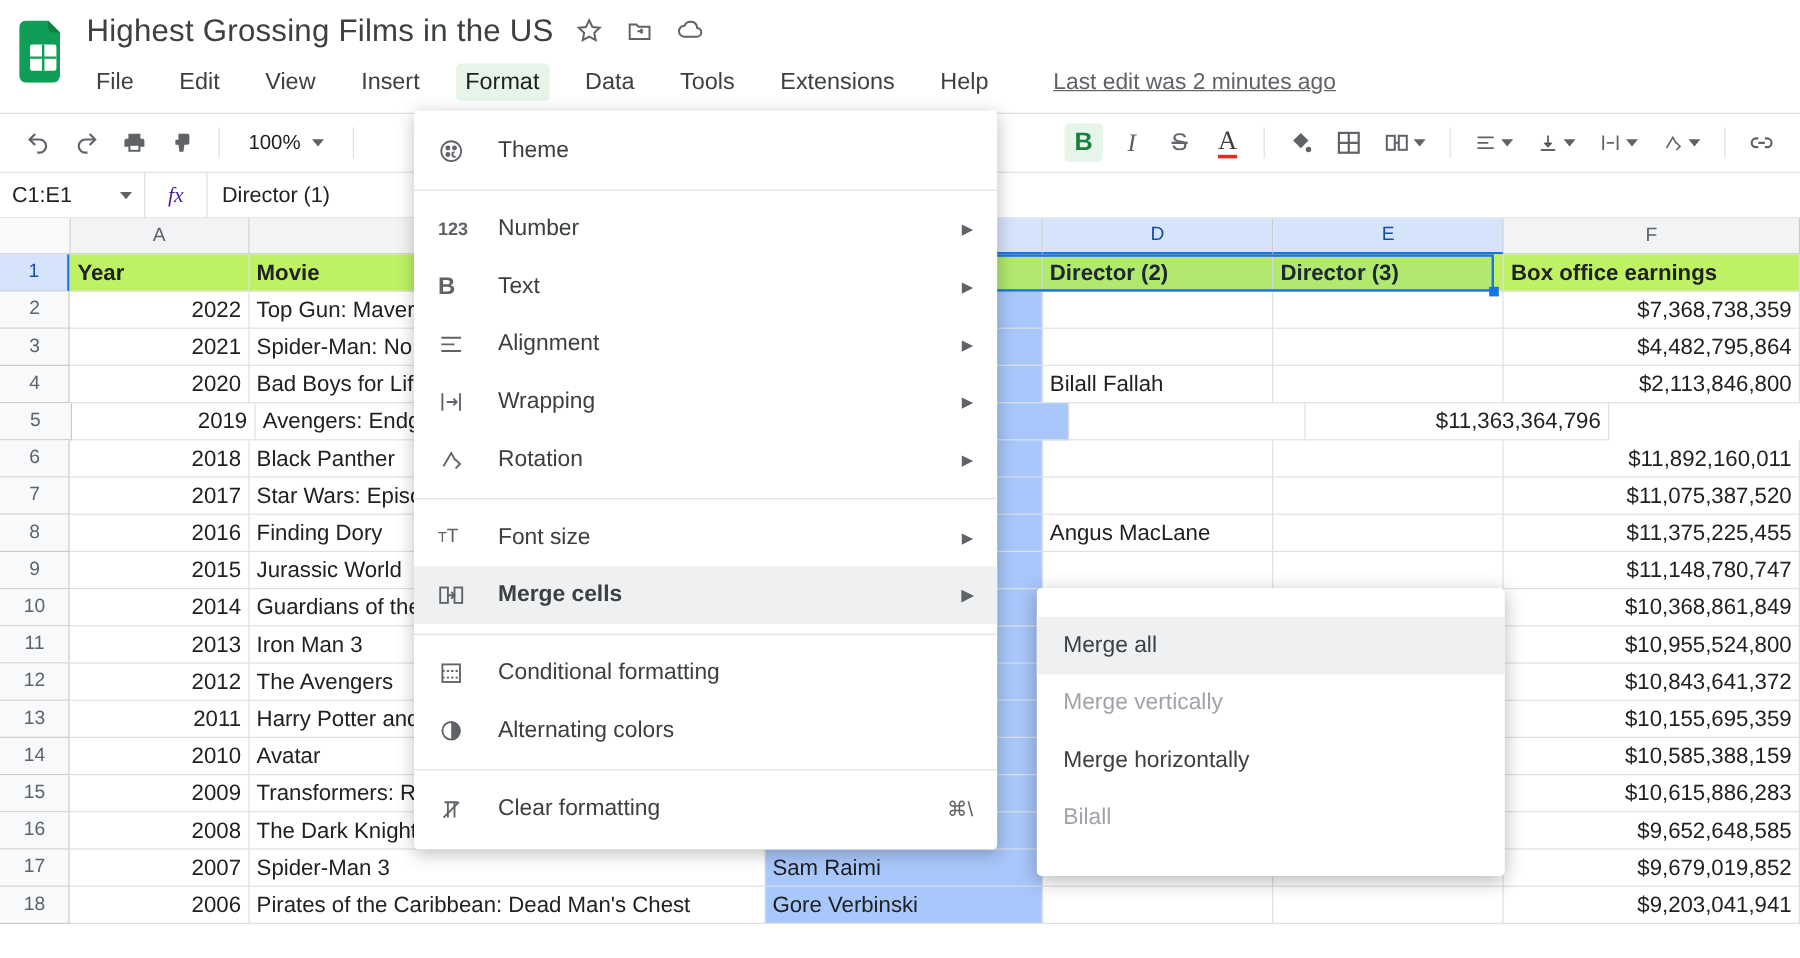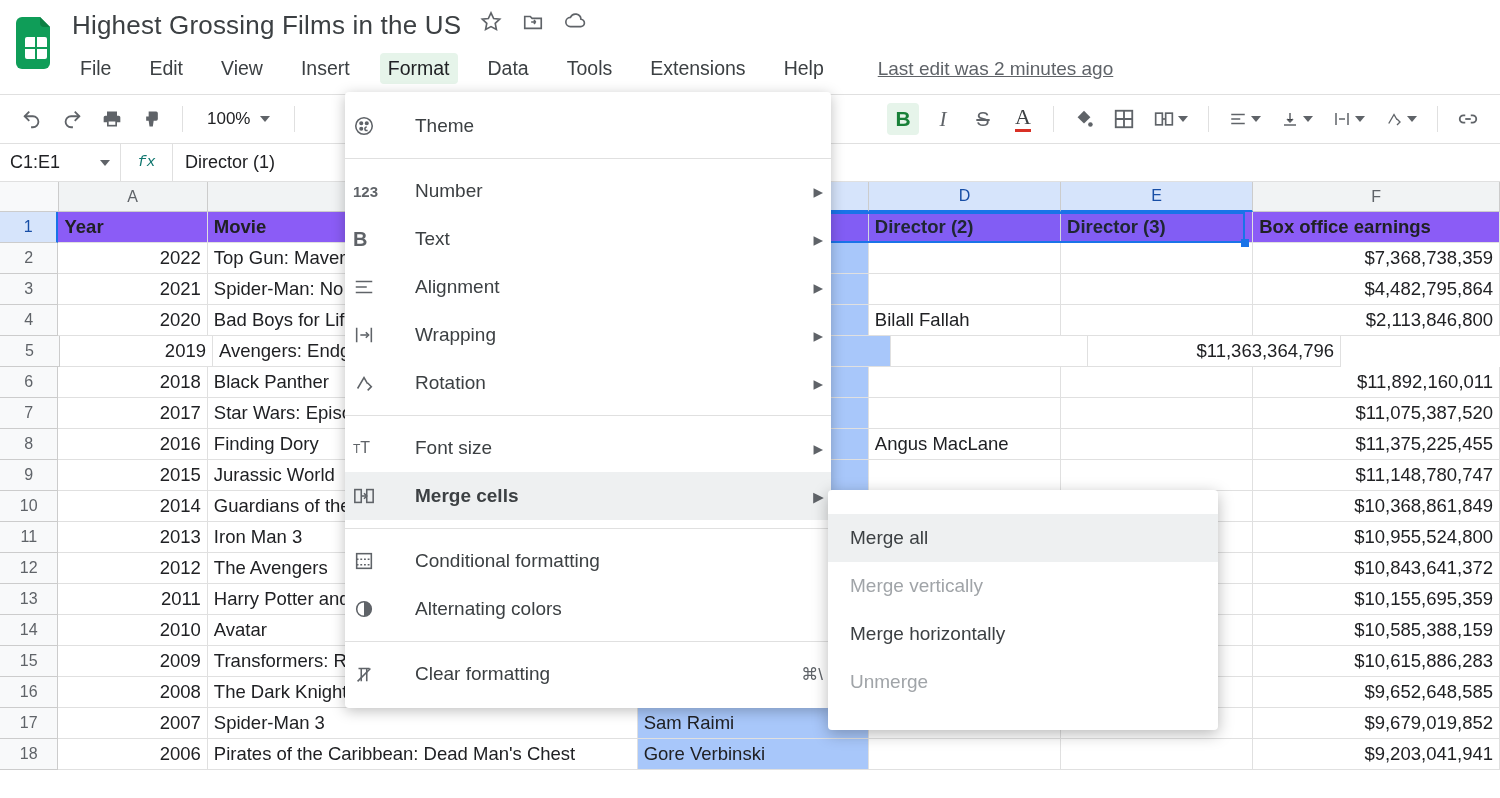--- a/index.html
+++ b/index.html
@@ -10,7 +10,7 @@
 .logo { width: 44px; height: 58px; display: flex; align-items: center; justify-content: center; margin-top: 4px; }
 .logo svg { width: 40px; height: 52px; }
 .title-block { display: flex; flex-direction: column; gap: 6px; }
-.title-row { display: flex; align-items: flex-start; gap: 18px; }
+.title-row { display: flex; align-items: center; gap: 18px; }
 .doc-title { font-size: 26px; color: #3c4043; font-weight: 400; letter-spacing: 0.2px; }
 .title-icons { display: flex; gap: 18px; color: #5f6368; }
 .title-icons span { display: inline-flex; align-items: center; justify-content: center; width: 24px; height: 24px; }

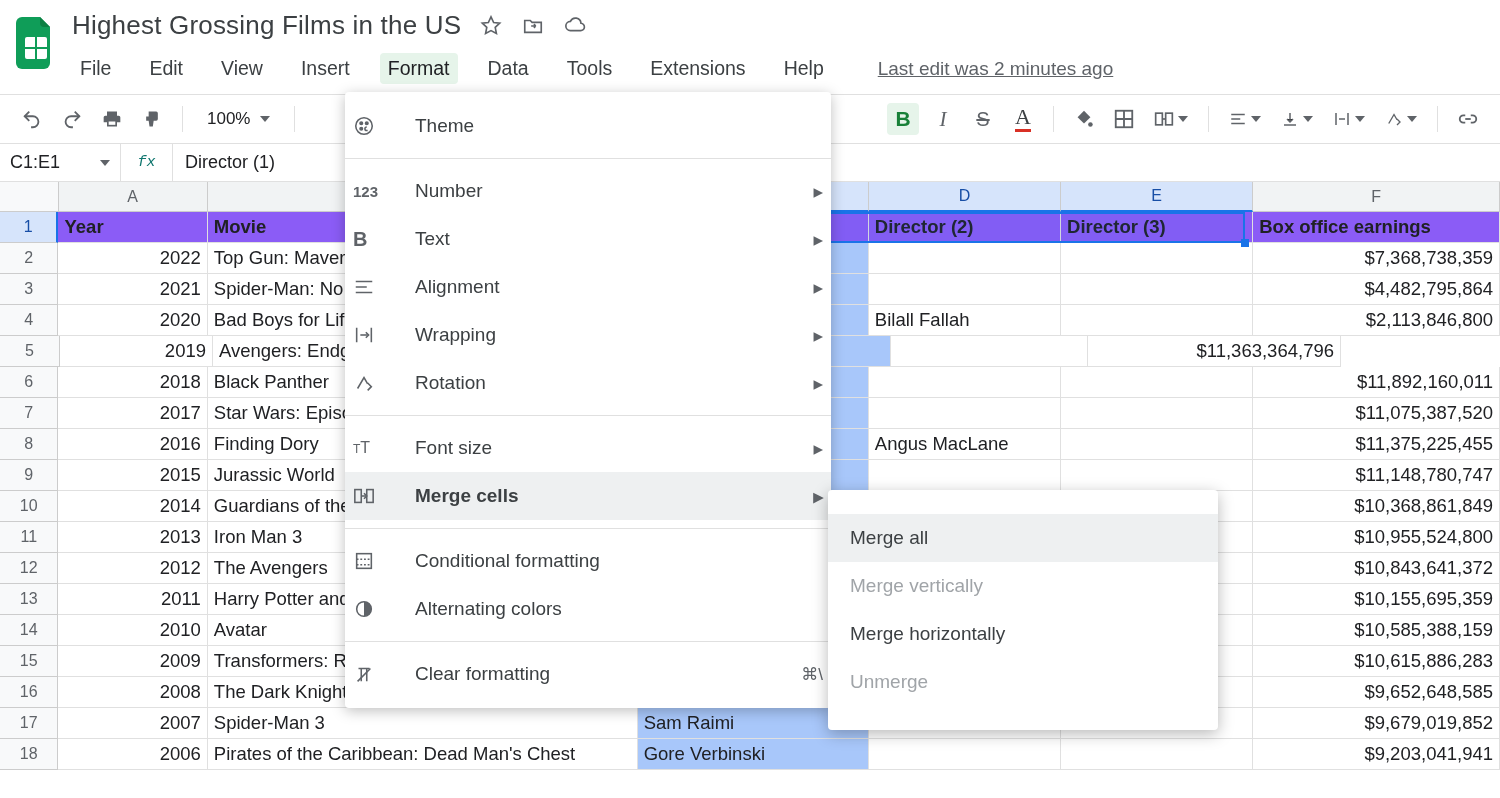--- a/index.html
+++ b/index.html
@@ -63,7 +63,7 @@
 
 
 .format-menu { position: absolute; left: 345px; top: 92px; width: 486px; background: #fff; border-radius: 4px; box-shadow: 0 3px 14px rgba(0,0,0,0.25); padding: 10px 0; z-index: 10; }
-.fm-item { display: flex; align-items: center; height: 48px; padding: 0 8px; font-size: 19px; color: #3c4043; gap: 36px; cursor: pointer; position: relative; }
+.fm-item { display: flex; align-items: center; height: 48px; padding: 0 20px; font-size: 19px; color: #3c4043; gap: 24px; cursor: pointer; position: relative; }
 .fm-item:hover, .fm-item.hovered { background: #eef0f1; font-weight: bold; }
 .fm-icon { width: 26px; height: 26px; display: inline-flex; align-items: center; justify-content: flex-start; color: #5f6368; }
 .fm-sub { margin-left: auto; color: #5f6368; }

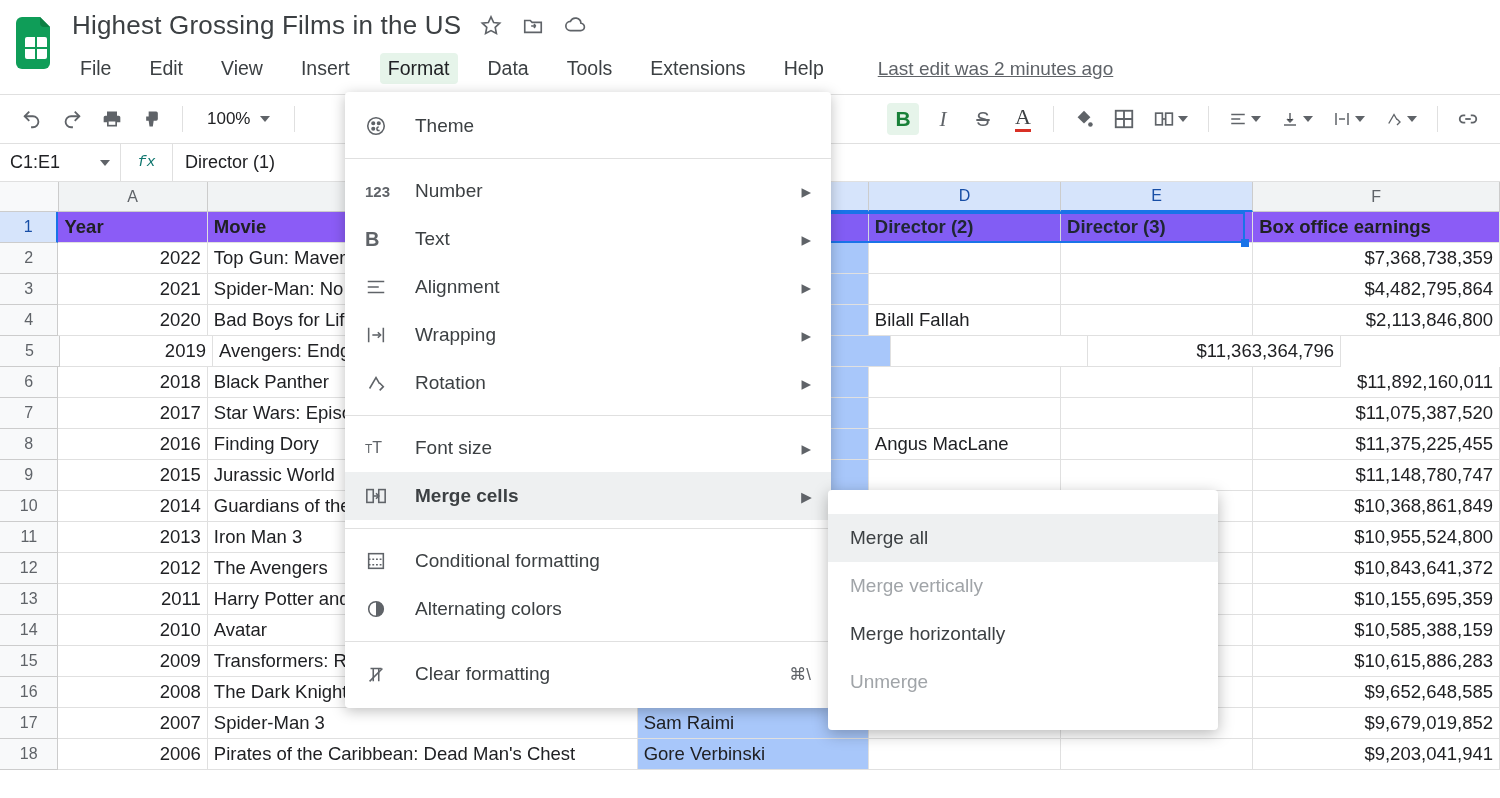--- a/index.html
+++ b/index.html
@@ -32,7 +32,7 @@
 
 .formula-row { display: flex; align-items: center; height: 38px; border-bottom: 1px solid #e0e0e0; }
 .name-box { width: 121px; display: flex; align-items: center; justify-content: space-between; padding: 0 10px 0 10px; font-size: 18px; border-right: 1px solid #e0e0e0; height: 100%; }
-.fx-label { width: 52px; display: flex; align-items: center; justify-content: center; color: #0f766e; font-style: italic; font-size: 15px; border-right: 1px solid #e0e0e0; height: 100%; font-family: Liberation Mono, monospace; }
+.fx-label { width: 52px; display: flex; align-items: center; justify-content: center; color: #4c1d95; font-style: italic; font-size: 18px; border-right: 1px solid #e0e0e0; height: 100%; font-family: Liberation Serif, serif; }
 .formula-text { flex: 1; padding: 0 12px; font-size: 18px; }
 
 

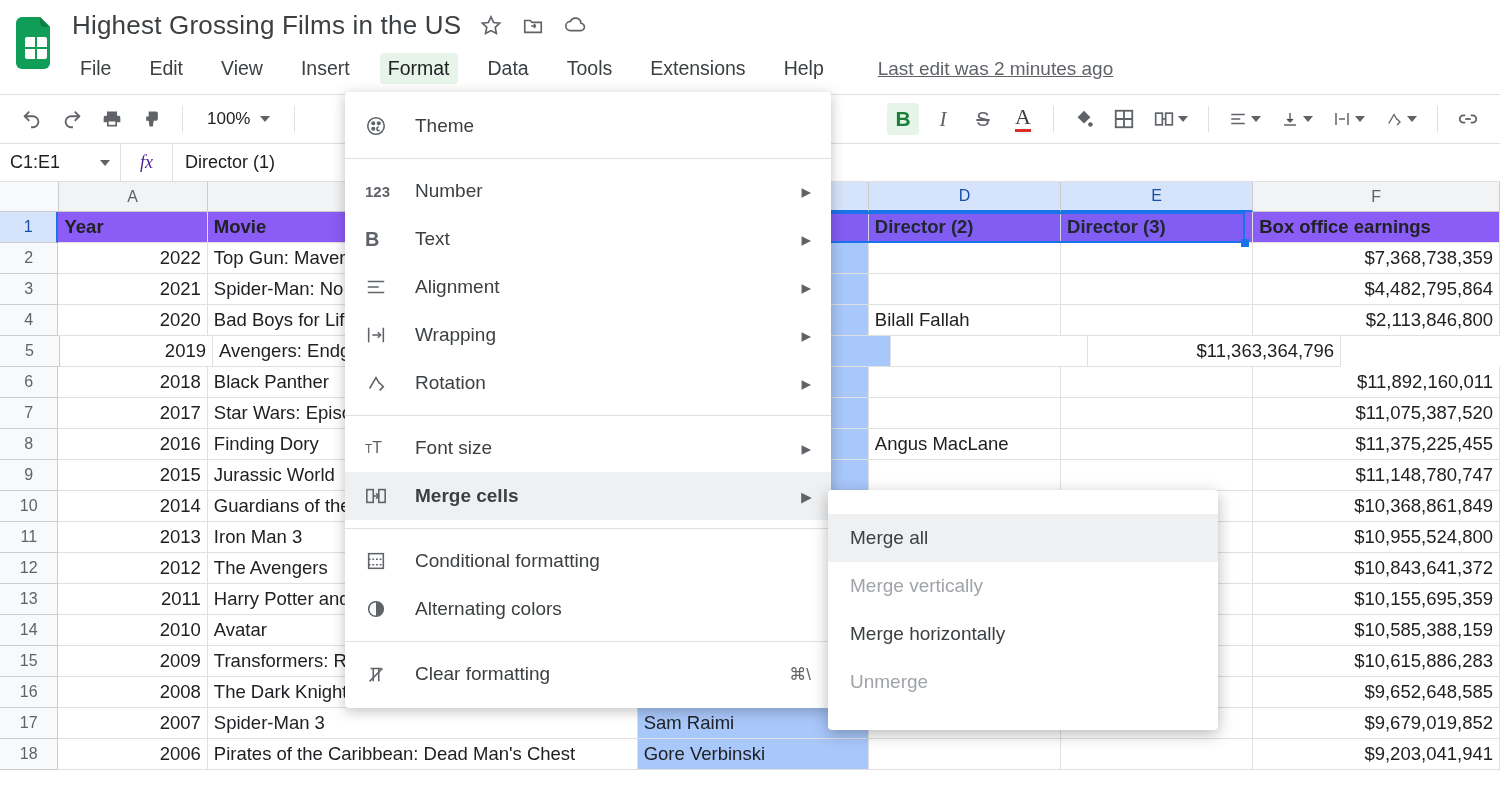--- a/index.html
+++ b/index.html
@@ -57,7 +57,7 @@
 .cell.bold { font-weight: 700; }
 .cell.selblue { background: #a8c7fa; }
 
-.row.headerrow .cell { font-weight: 700; background: #8b5cf6; }
+.row.headerrow .cell { font-weight: 700; background: #bef264; }
 .sel-band { position: absolute; border: 2px solid #1a73e8; background: rgba(26,115,232,0.08); pointer-events: none; }
 .sel-handle { position: absolute; width: 8px; height: 8px; background: #1a73e8; pointer-events: none; }
 

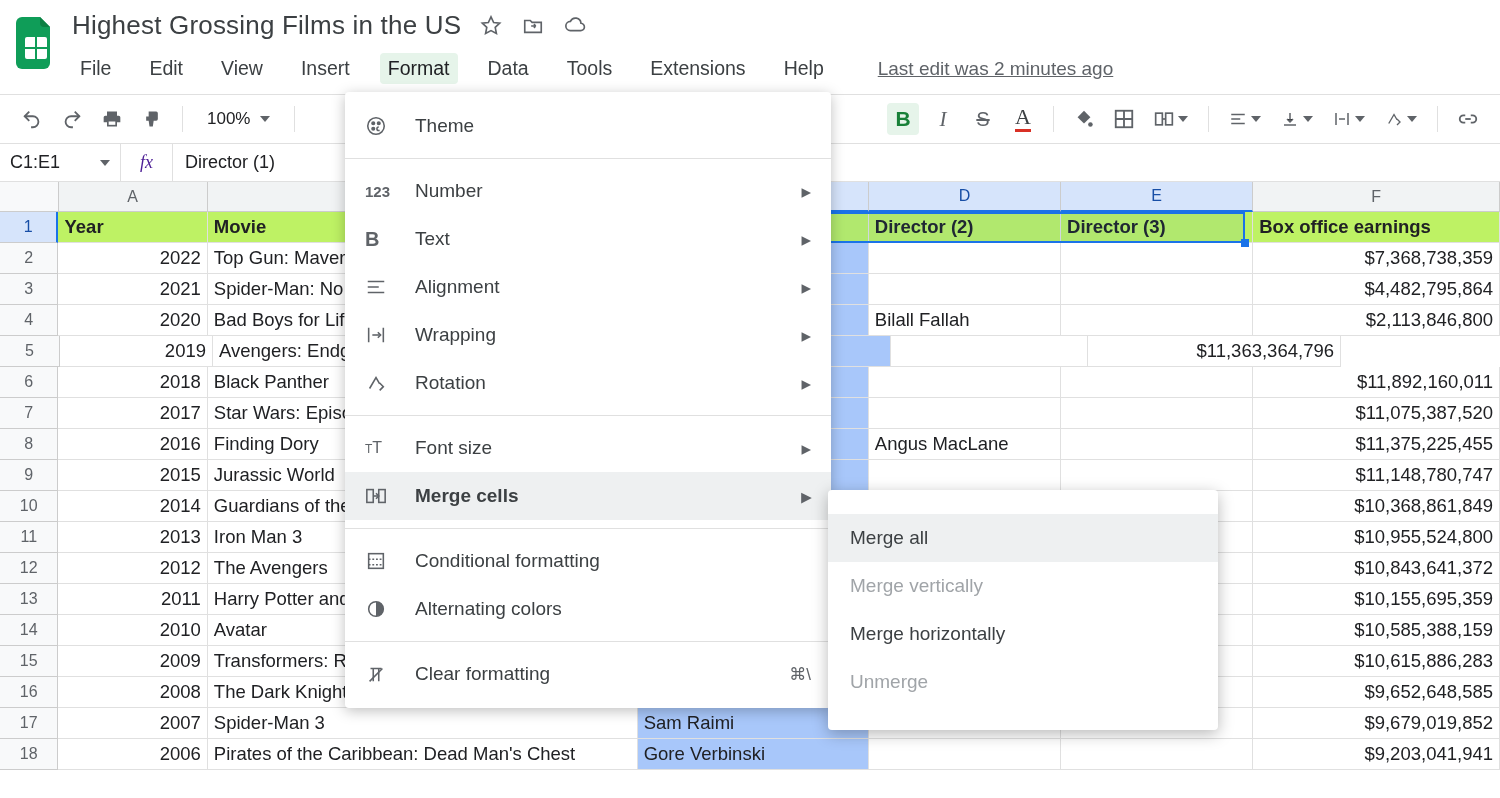--- a/index.html
+++ b/index.html
@@ -71,7 +71,7 @@
 .fm-shortcut { margin-left: auto; color: #5f6368; font-size: 17px; }
 
 
-.merge-sub { position: absolute; left: 828px; top: 490px; width: 390px; background: #fff; border-radius: 4px; box-shadow: 0 4px 16px rgba(0,0,0,0.28); padding: 24px 0; z-index: 12; }
+.merge-sub { position: absolute; left: 864px; top: 490px; width: 390px; background: #fff; border-radius: 4px; box-shadow: 0 4px 16px rgba(0,0,0,0.28); padding: 24px 0; z-index: 12; }
 .ms-item { display: flex; align-items: center; height: 48px; padding: 0 22px; font-size: 19px; color: #3c4043; cursor: pointer; }
 .ms-item.hovered { background: #eef0f1; }
 .ms-item.disabled { color: #a0a4a8; cursor: default; }

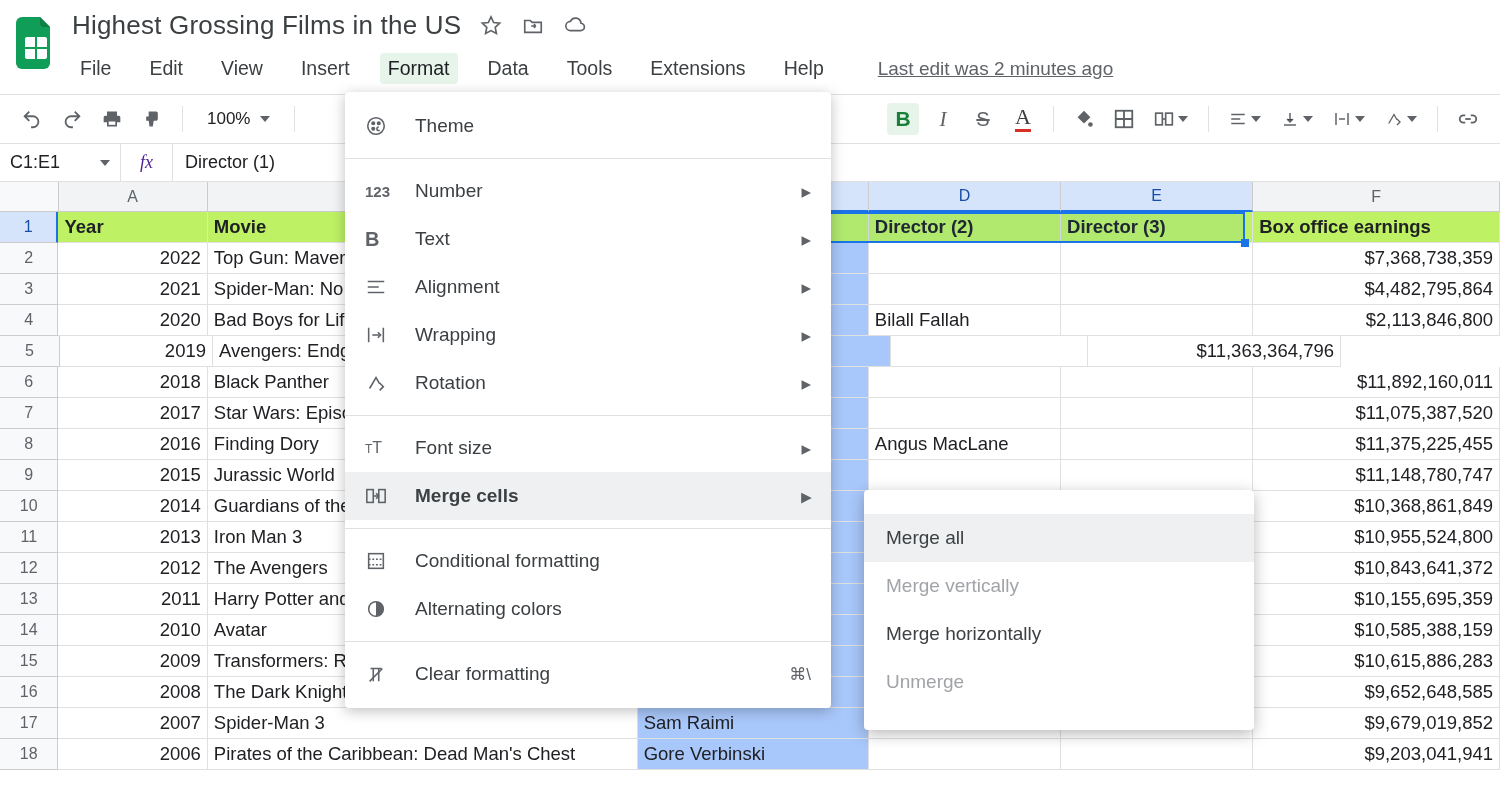--- a/index.html
+++ b/index.html
@@ -530,7 +530,7 @@
     <div class="ms-item hovered">Merge all</div>
     <div class="ms-item disabled">Merge vertically</div>
     <div class="ms-item">Merge horizontally</div>
-    <div class="ms-item disabled">Unmerge</div>
+    <div class="ms-item disabled">Bilall</div>
   </div>
 
 </body></html>

